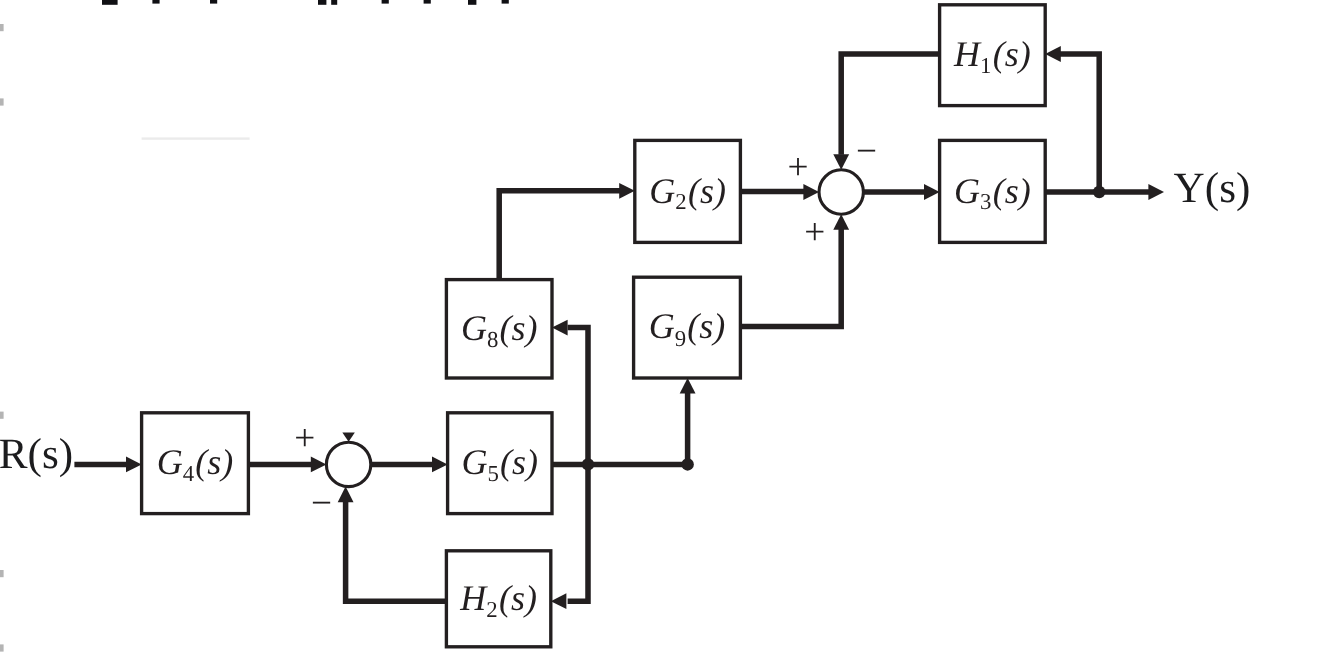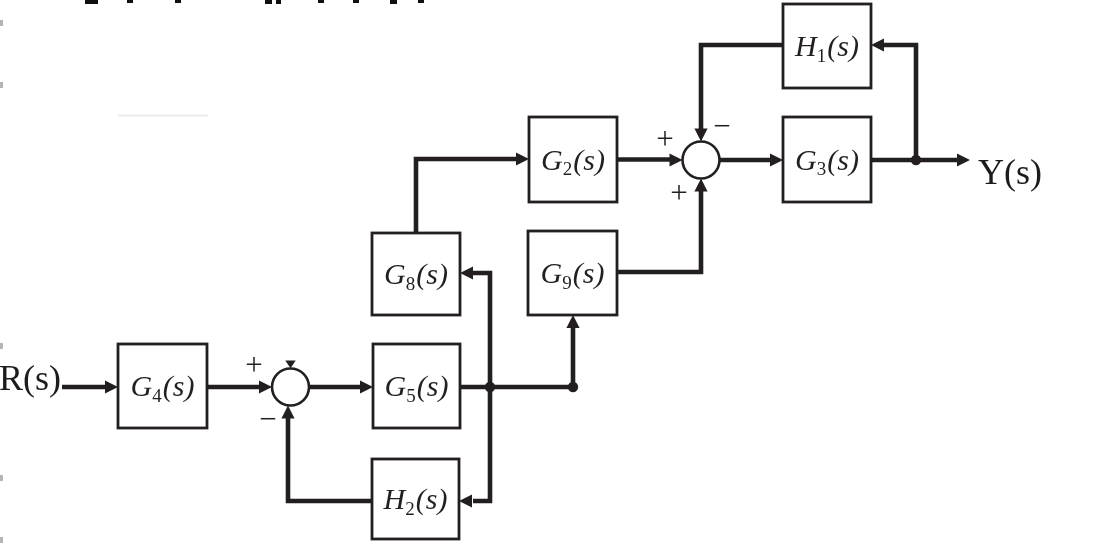--- a/index.html
+++ b/index.html
@@ -87,7 +87,7 @@
   </svg>
 
   <div class="io-label" style="left:-1px;top:360px;">R(s)</div>
-  <div class="io-label" style="left:978px;top:154px;">Y(s)</div>
+  <div class="io-label" style="left:978px;top:138px;">Y(s)</div>
 
   <div class="block-label" style="left:118px;top:344px;width:89px;height:84px;">
       <span>G</span>

